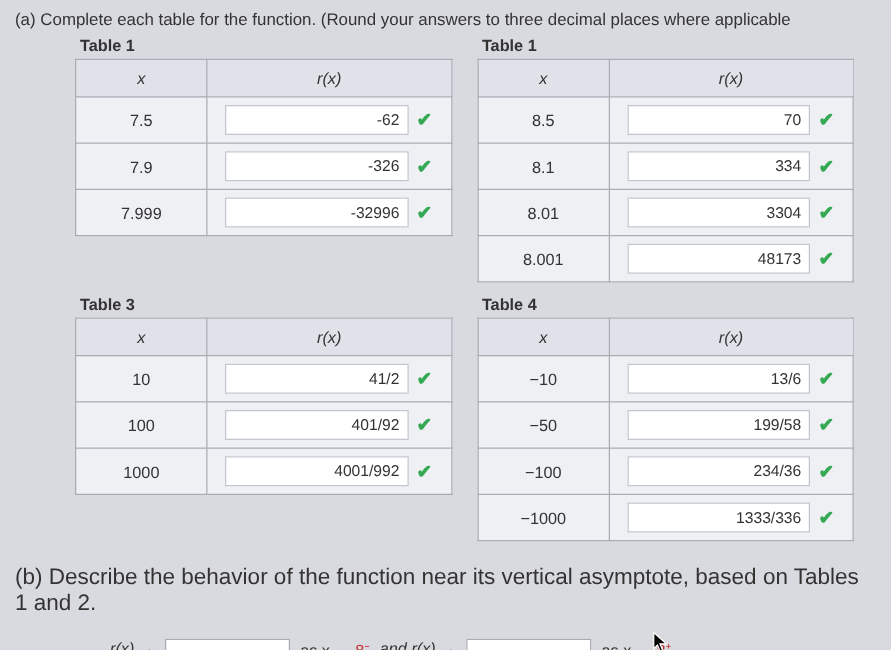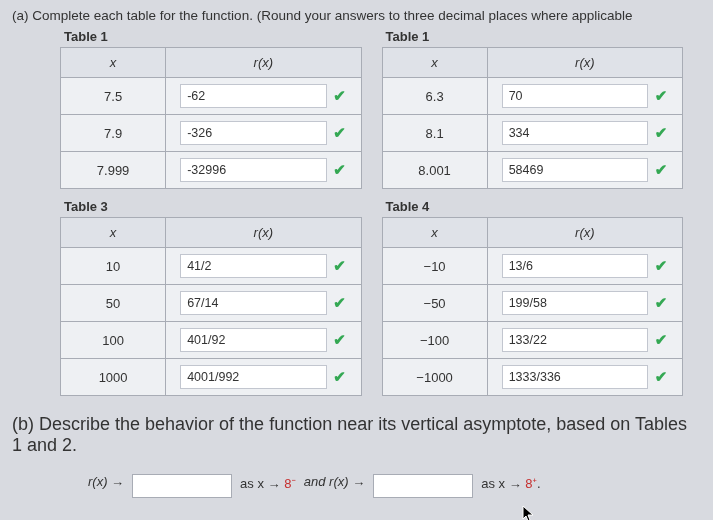--- a/index.html
+++ b/index.html
@@ -59,7 +59,7 @@
       background: #fff;
       border: 1px solid #c2c6cf;
       padding: 4px 6px;
-      text-align: left;
+      text-align: right;
       font-size: 12.5px;
       min-height: 22px;
     }

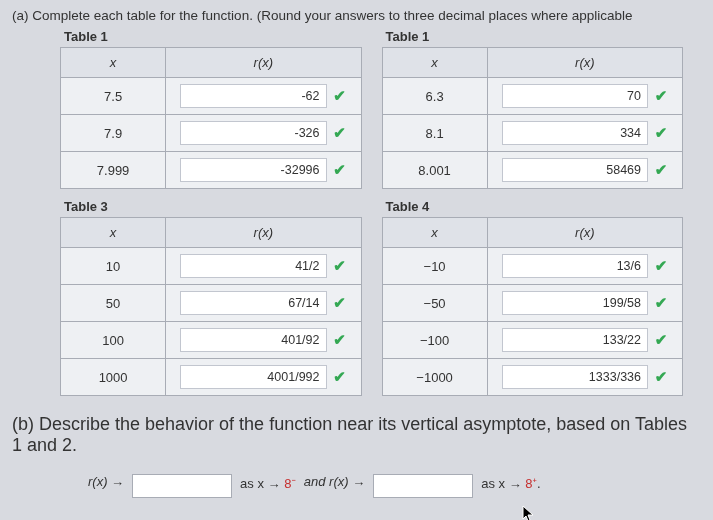--- a/index.html
+++ b/index.html
@@ -149,7 +149,7 @@
         <th class="rcol">r(x)</th>
       </tr>
       <tr>
-        <td>6.3</td>
+        <td>8.5</td>
         <td class="rcol">
               <div class="answer-cell">
                 <div class="answer-box">70</div>

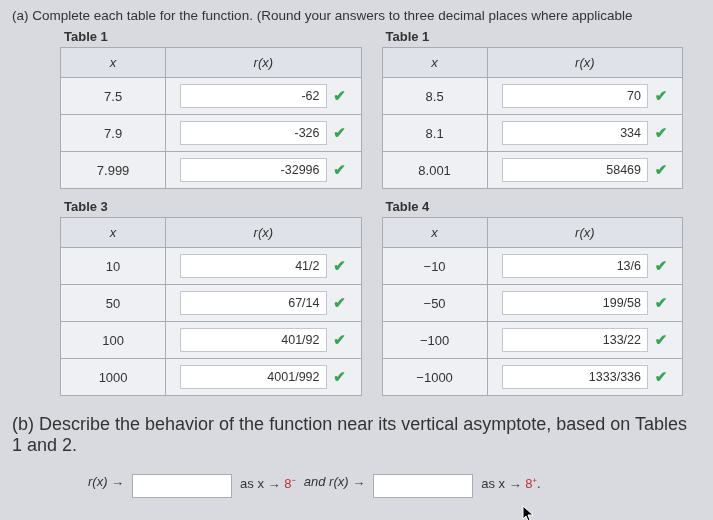--- a/index.html
+++ b/index.html
@@ -167,6 +167,15 @@
             </td>
       </tr>
       <tr>
+        <td>8.01</td>
+        <td class="rcol">
+              <div class="answer-cell">
+                <div class="answer-box">3304</div>
+                <span class="check">✔</span>
+              </div>
+            </td>
+      </tr>
+      <tr>
         <td>8.001</td>
         <td class="rcol">
               <div class="answer-cell">

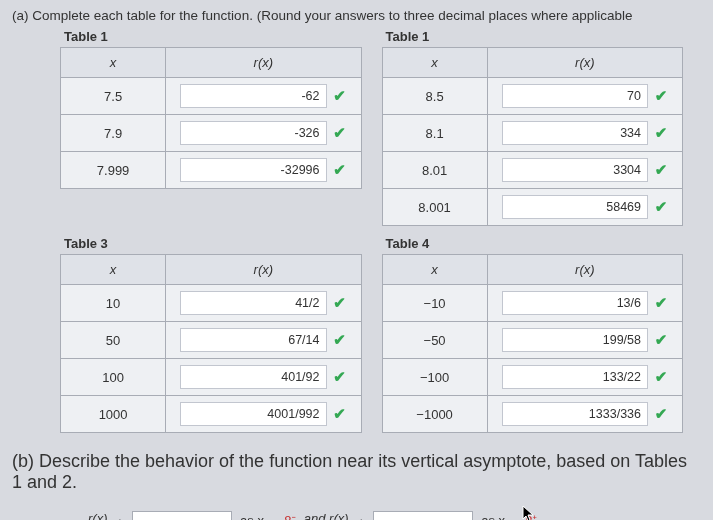--- a/index.html
+++ b/index.html
@@ -179,7 +179,7 @@
         <td>8.001</td>
         <td class="rcol">
               <div class="answer-cell">
-                <div class="answer-box">58469</div>
+                <div class="answer-box">48173</div>
                 <span class="check">✔</span>
               </div>
             </td>

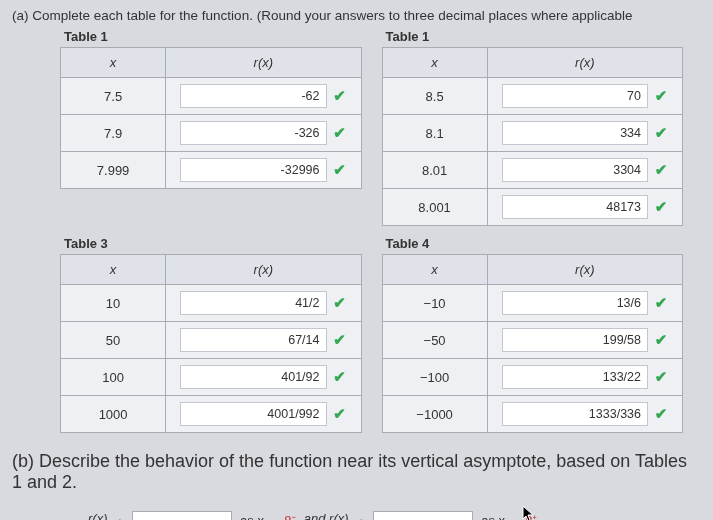--- a/index.html
+++ b/index.html
@@ -206,15 +206,6 @@
             </td>
       </tr>
       <tr>
-        <td>50</td>
-        <td class="rcol">
-              <div class="answer-cell">
-                <div class="answer-box">67/14</div>
-                <span class="check">✔</span>
-              </div>
-            </td>
-      </tr>
-      <tr>
         <td>100</td>
         <td class="rcol">
               <div class="answer-cell">

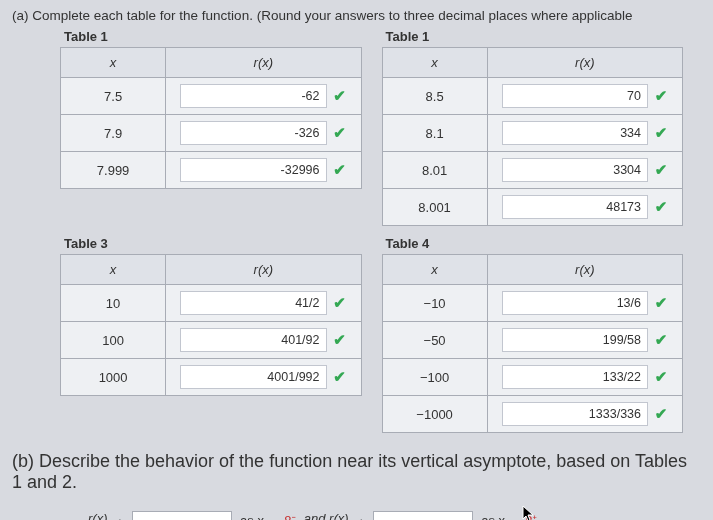--- a/index.html
+++ b/index.html
@@ -257,7 +257,7 @@
         <td>−100</td>
         <td class="rcol">
               <div class="answer-cell">
-                <div class="answer-box">133/22</div>
+                <div class="answer-box">234/36</div>
                 <span class="check">✔</span>
               </div>
             </td>

